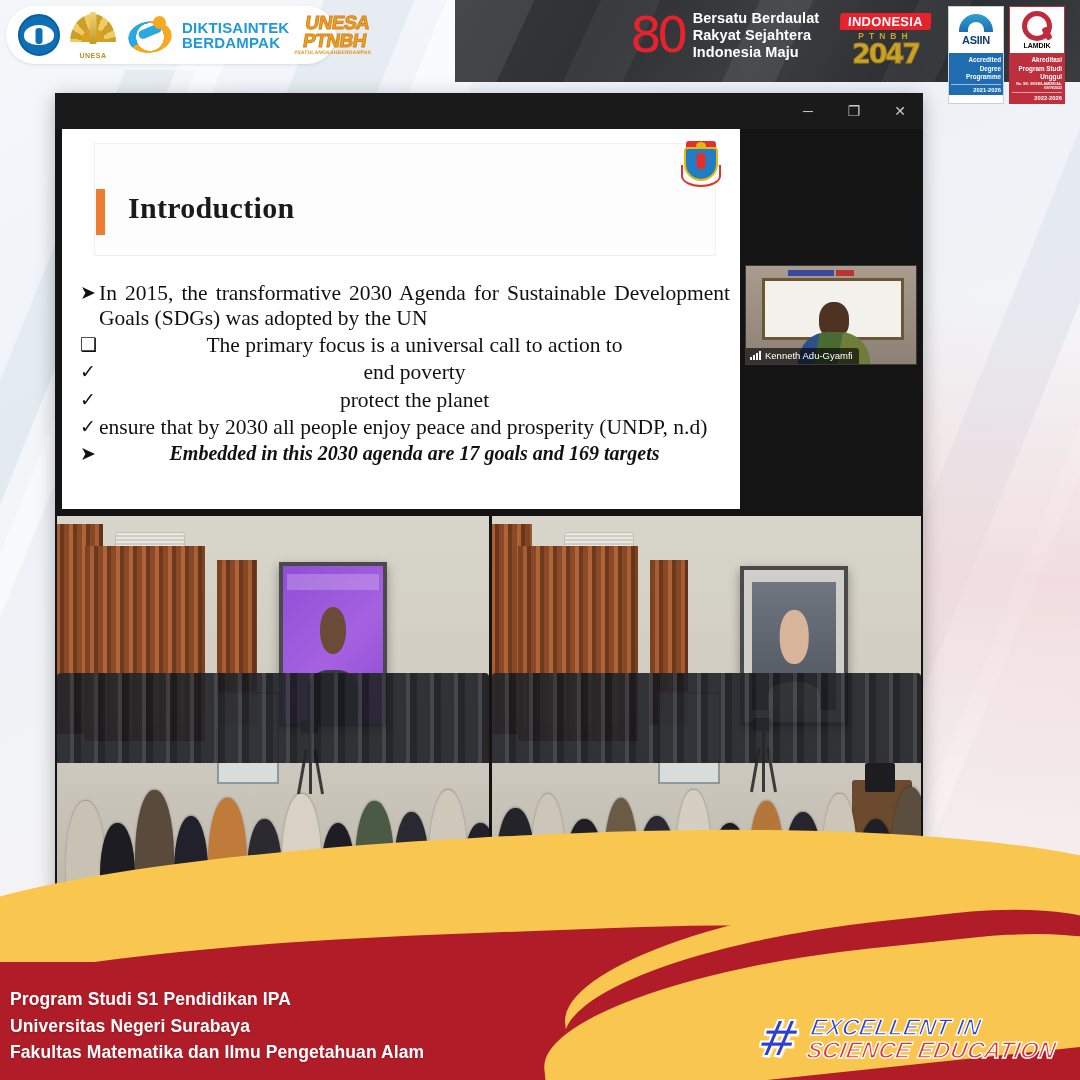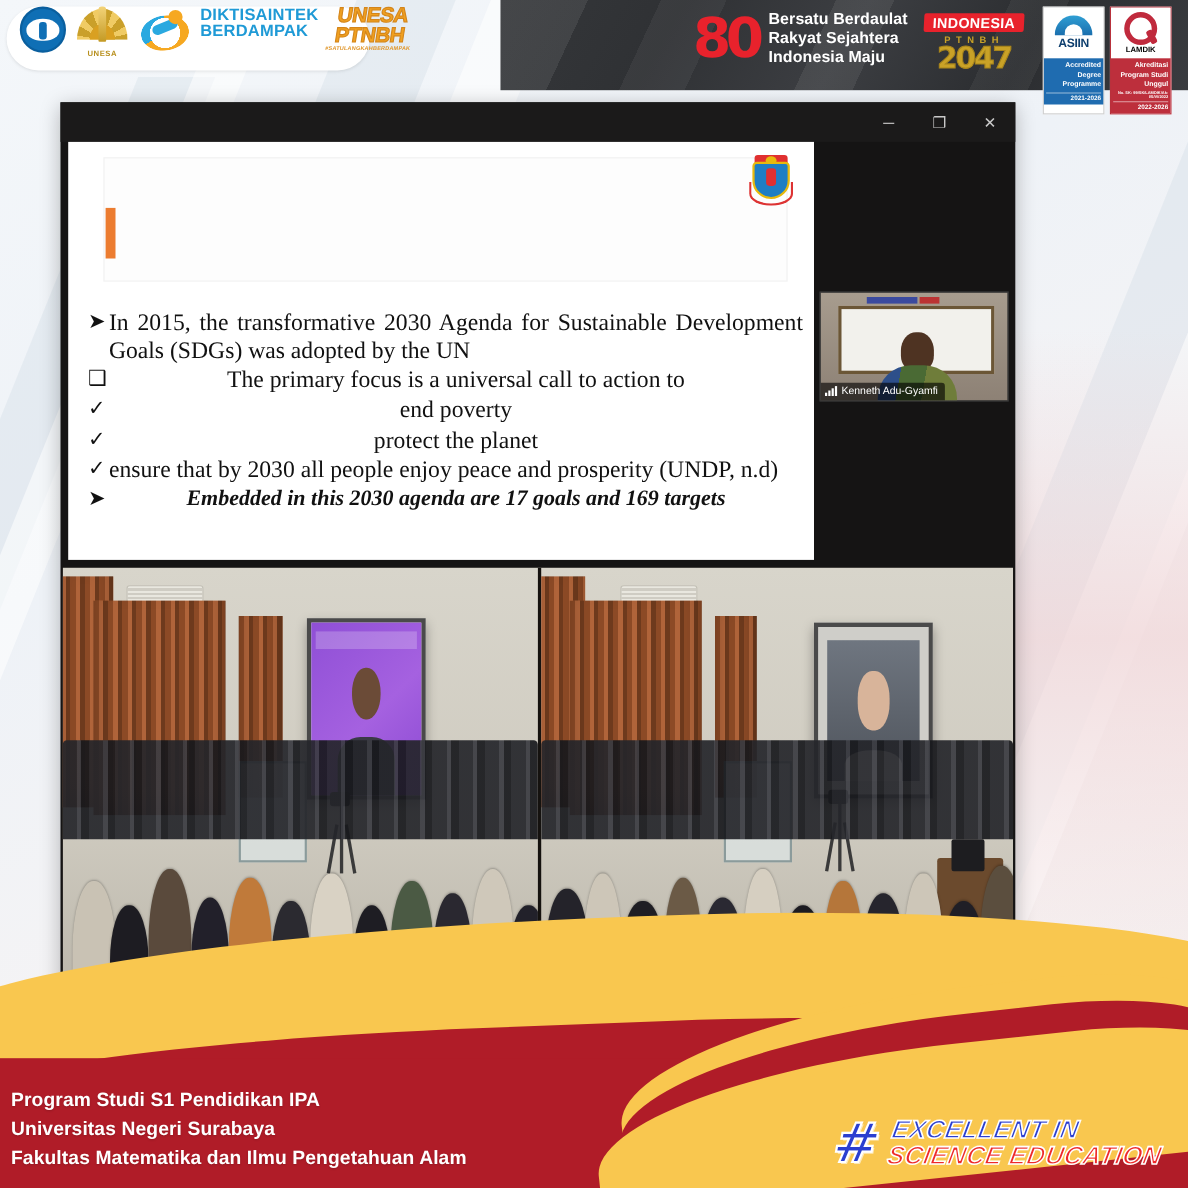--- a/index.html
+++ b/index.html
@@ -49,7 +49,7 @@
   .hdr-pill {
     position:absolute; left:6px; top:6px; width:330px; height:58px;
     background:#ffffff; border-radius:29px;
-    display:flex; gap:8px; padding:0 12px;
+    display:flex; align-items:center; gap:8px; padding:0 12px;
     box-shadow:0 1px 3px rgba(0,0,0,.10);
     z-index:3;
   }

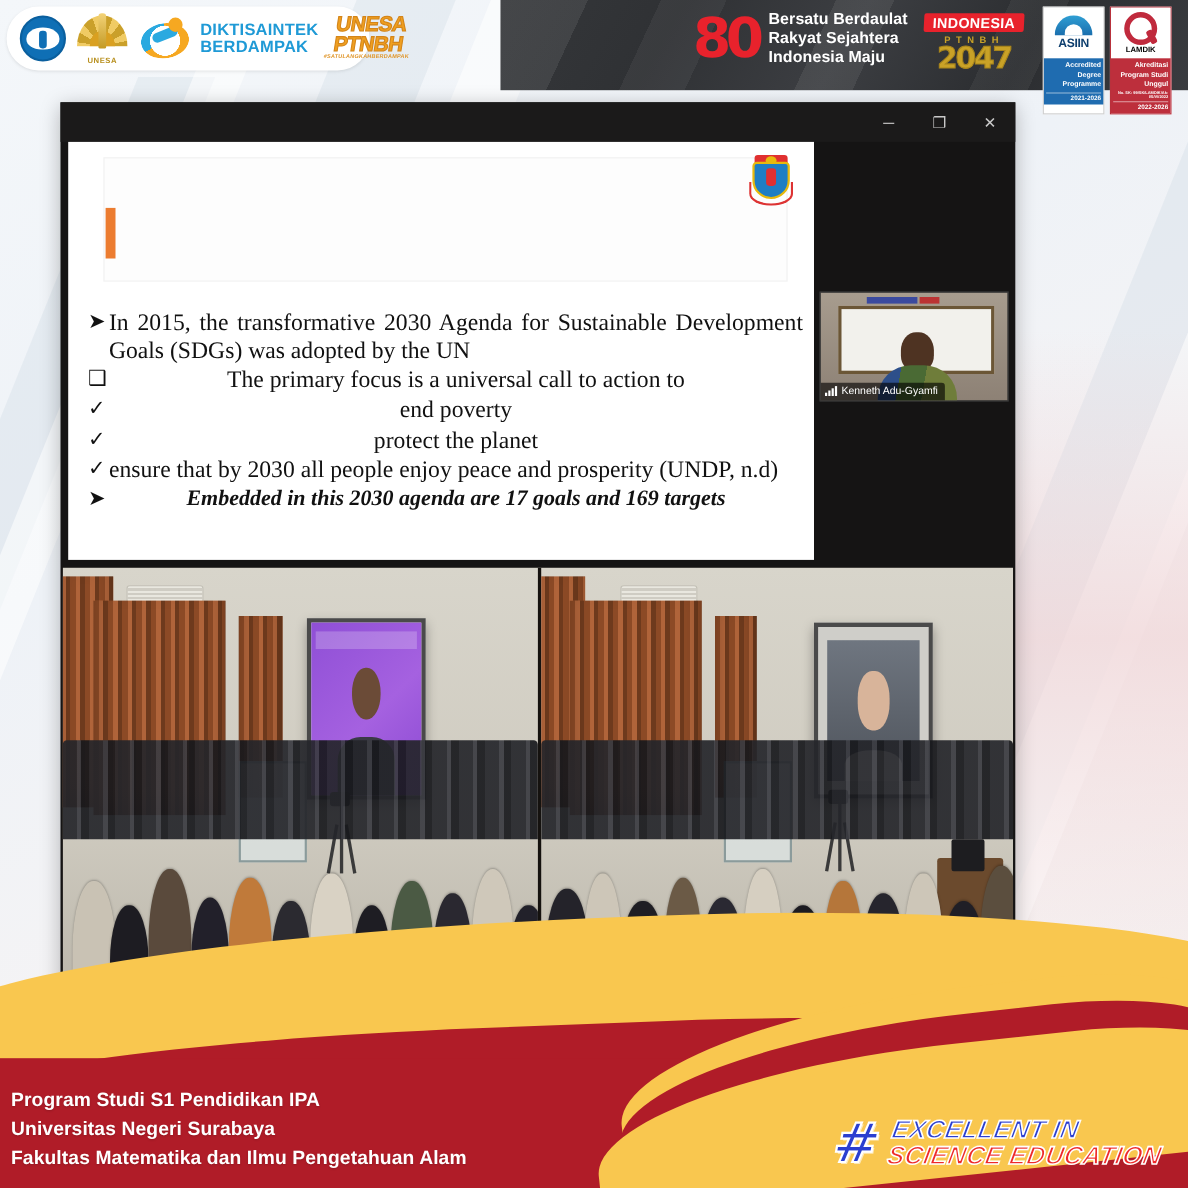--- a/index.html
+++ b/index.html
@@ -126,7 +126,7 @@
 
   
   .logo80 { position:absolute; left:630px; top:10px; display:flex; align-items:center; gap:9px; z-index:4;}
-  .logo80 .num{ font-size:50px; font-weight:bold; color:#e8222c; line-height:.85; letter-spacing:-5px;
+  .logo80 .num{ font-size:50px; font-weight:normal; color:#e8222c; line-height:.85; letter-spacing:-5px;
                 font-family:"DejaVu Sans", sans-serif; }
   .logo80 .cap{ color:#ffffff; font-size:14.5px; font-weight:bold; line-height:1.16; letter-spacing:.1px;}
 

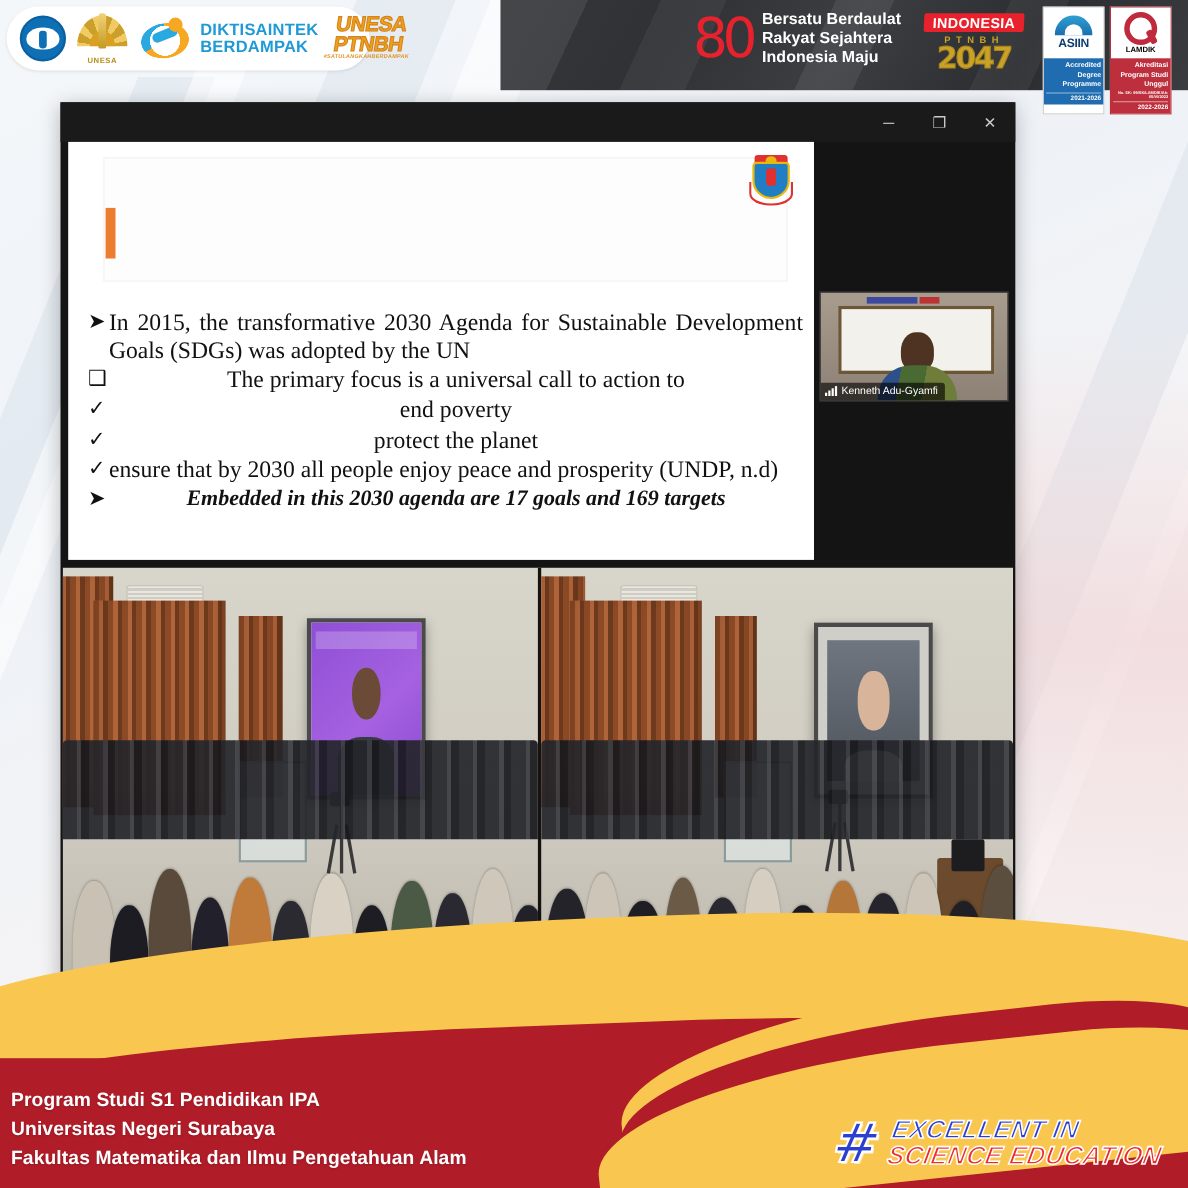--- a/index.html
+++ b/index.html
@@ -469,6 +469,7 @@
     <div id="slide">
       <div class="slide-titlebox"></div>
       <div class="slide-accent"></div>
+      <div class="slide-title">Introduction</div>
 
       <div class="slide-crest">
         <div class="crest-bird"></div>

